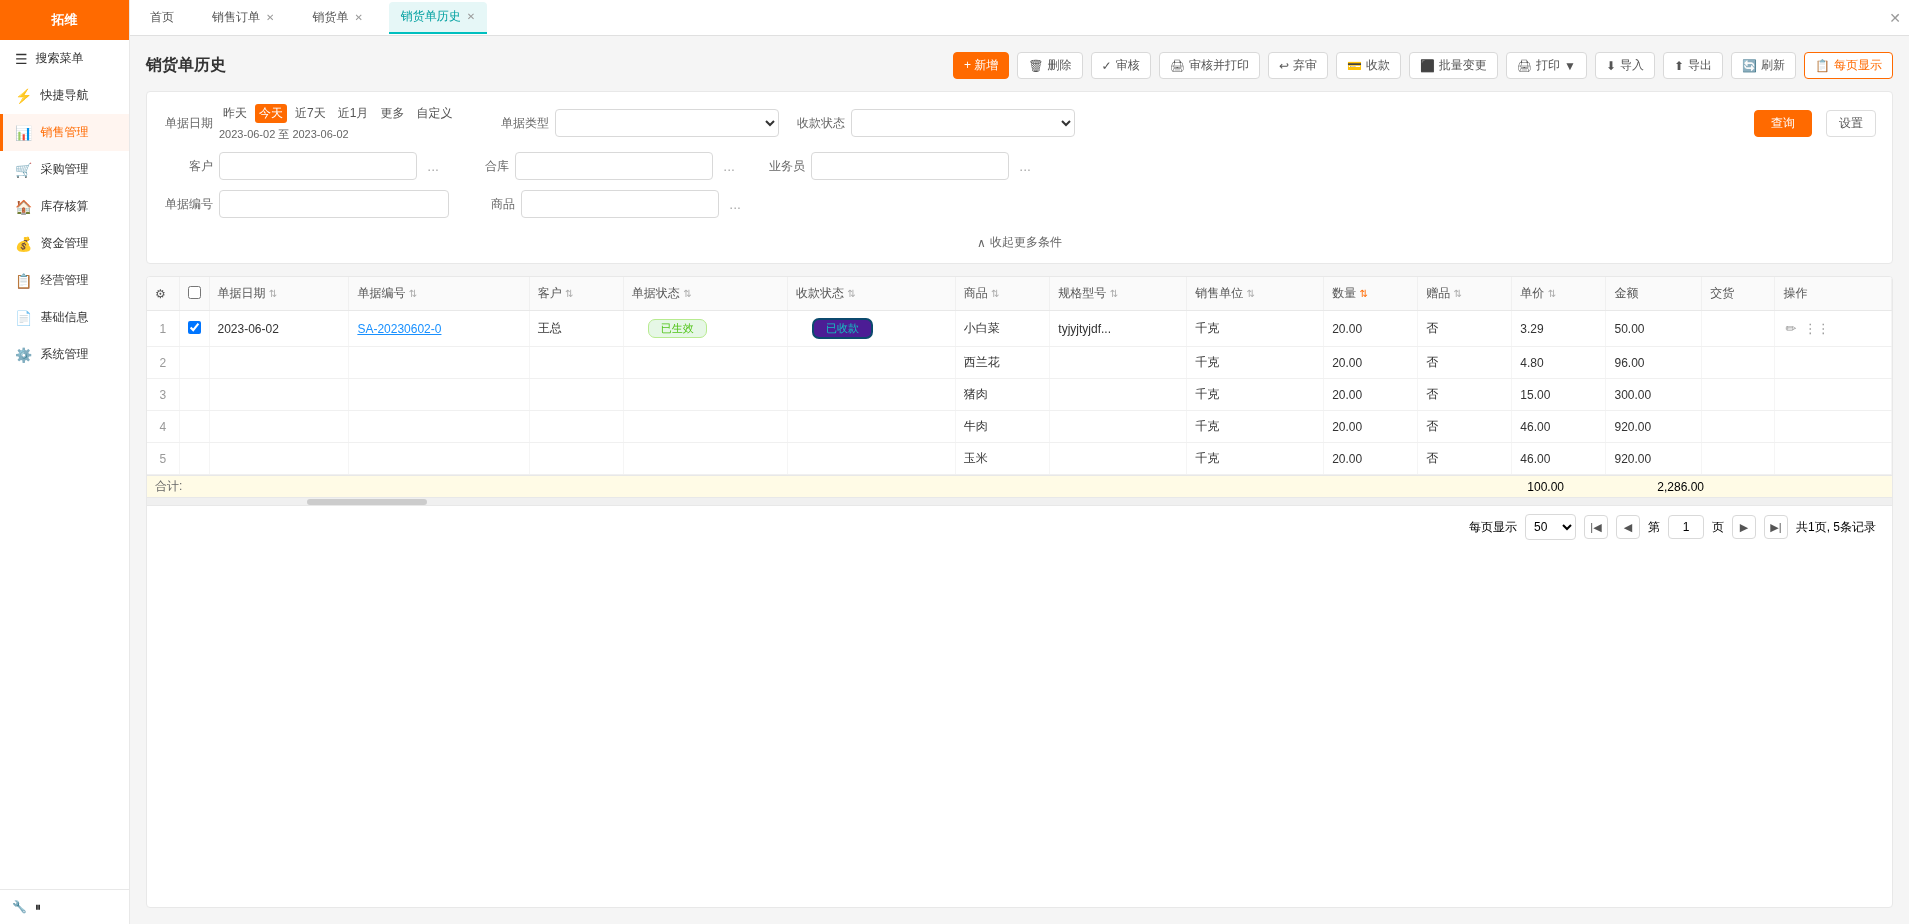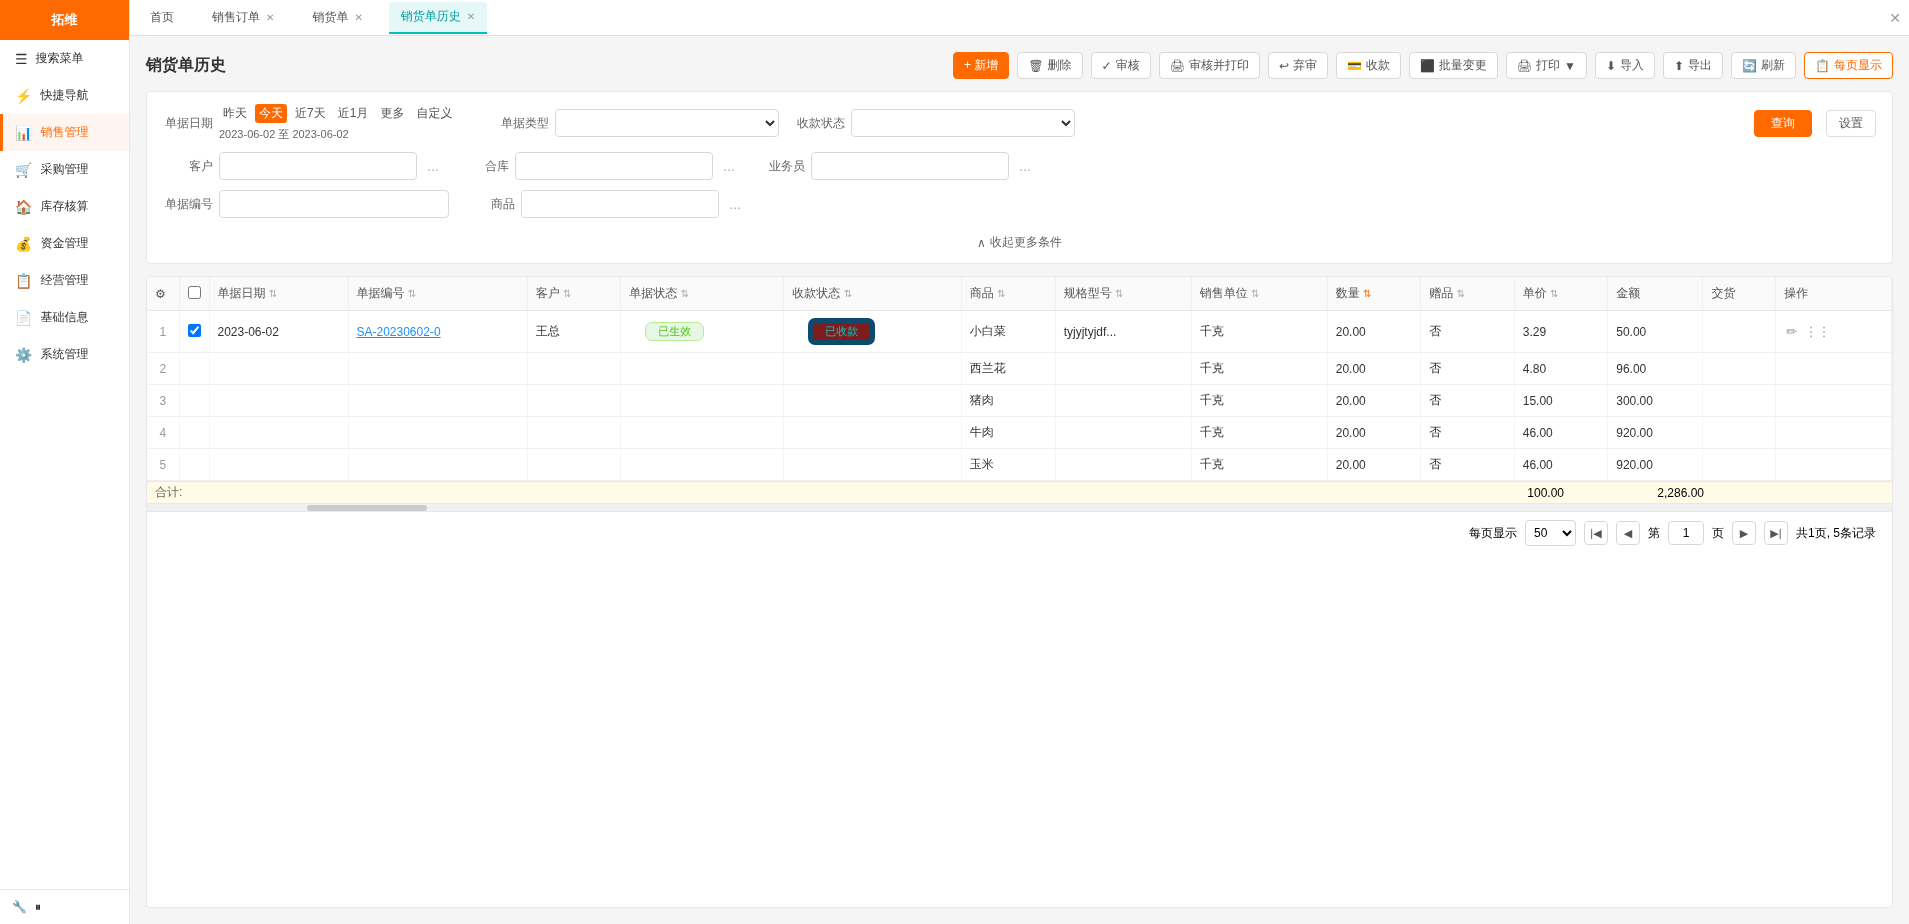--- a/index.html
+++ b/index.html
@@ -236,7 +236,7 @@
       margin-left: 16px;
     }
     .status-active { background: #e6f7e6; color: #52c41a; border: 1px solid #b7eb8f; }
-    .status-paid { background: #7f1d1d; color: #13c2c2; border: 5px solid #0c4a6e; }
+    .status-paid { background: #4c1d95; color: #13c2c2; border: 2px solid #0c4a6e; }
     .row-num { color: #999; text-align: center; }
     .table-footer {
       background: #fffbe6;

